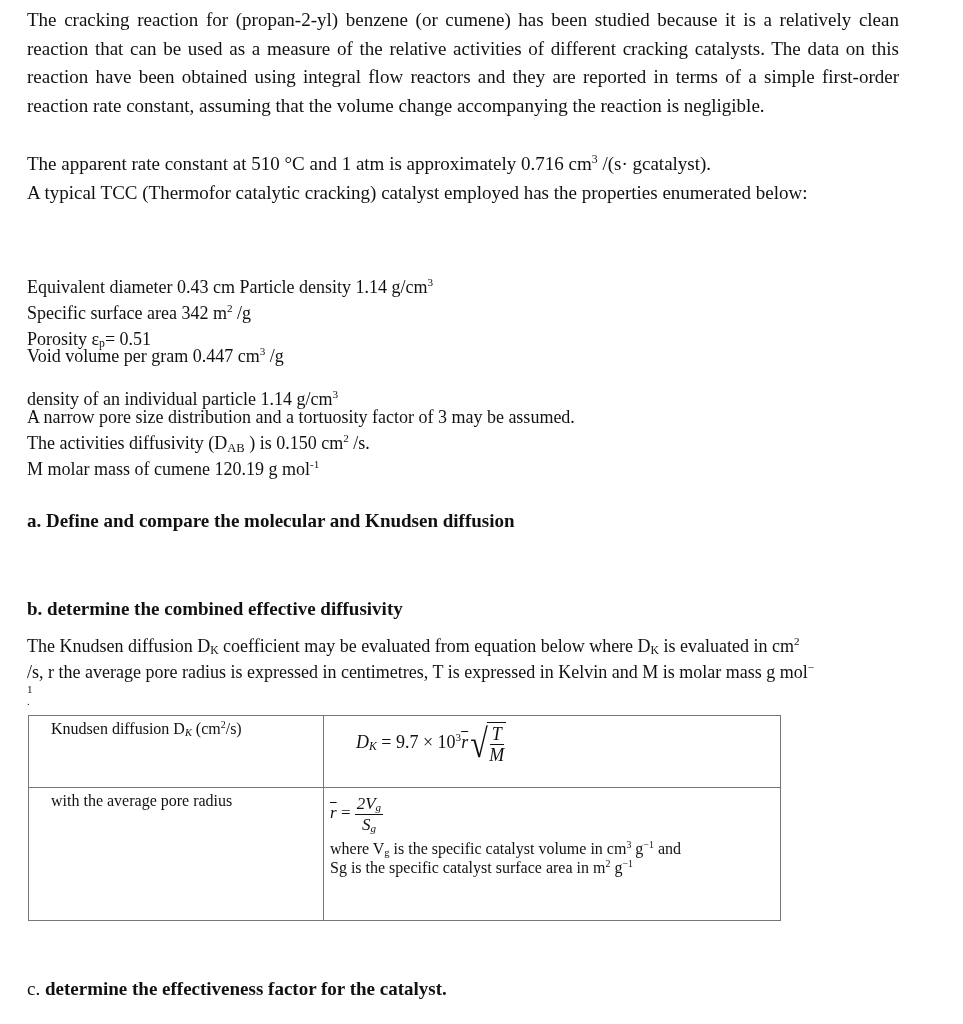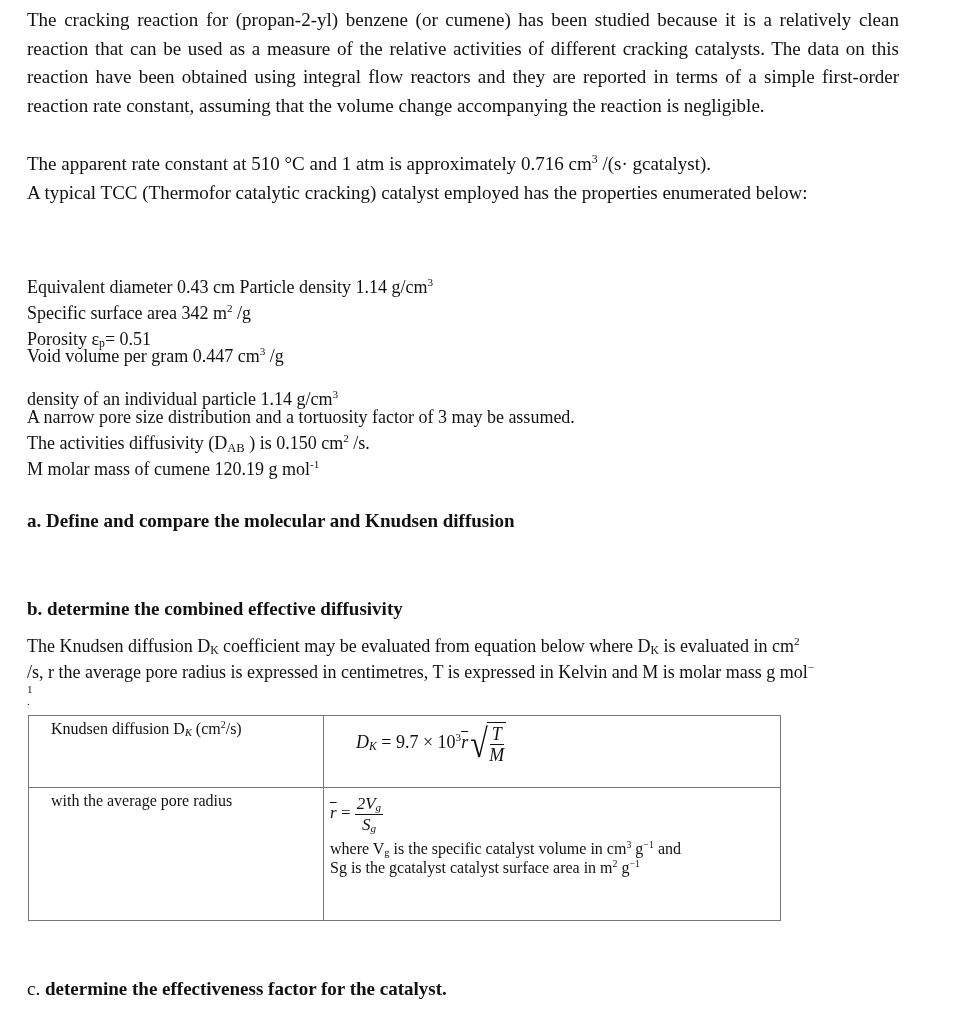--- a/index.html
+++ b/index.html
@@ -75,7 +75,7 @@
       </div>
       <div style="font-size:16px; line-height:19px; margin-top:4px;">
         <span>where V</span><sub>g</sub><span> is the specific catalyst volume in cm</span><sup>3</sup><span> g</span><sup>−1</sup><span> and</span><br>
-        <span>Sg is the gcatalyst catalyst surface area in m</span><sup>2</sup><span> g</span><sup>−1</sup>
+        <span>Sg is the specific catalyst surface area in m</span><sup>2</sup><span> g</span><sup>−1</sup>
       </div>
     </td>
   </tr>

